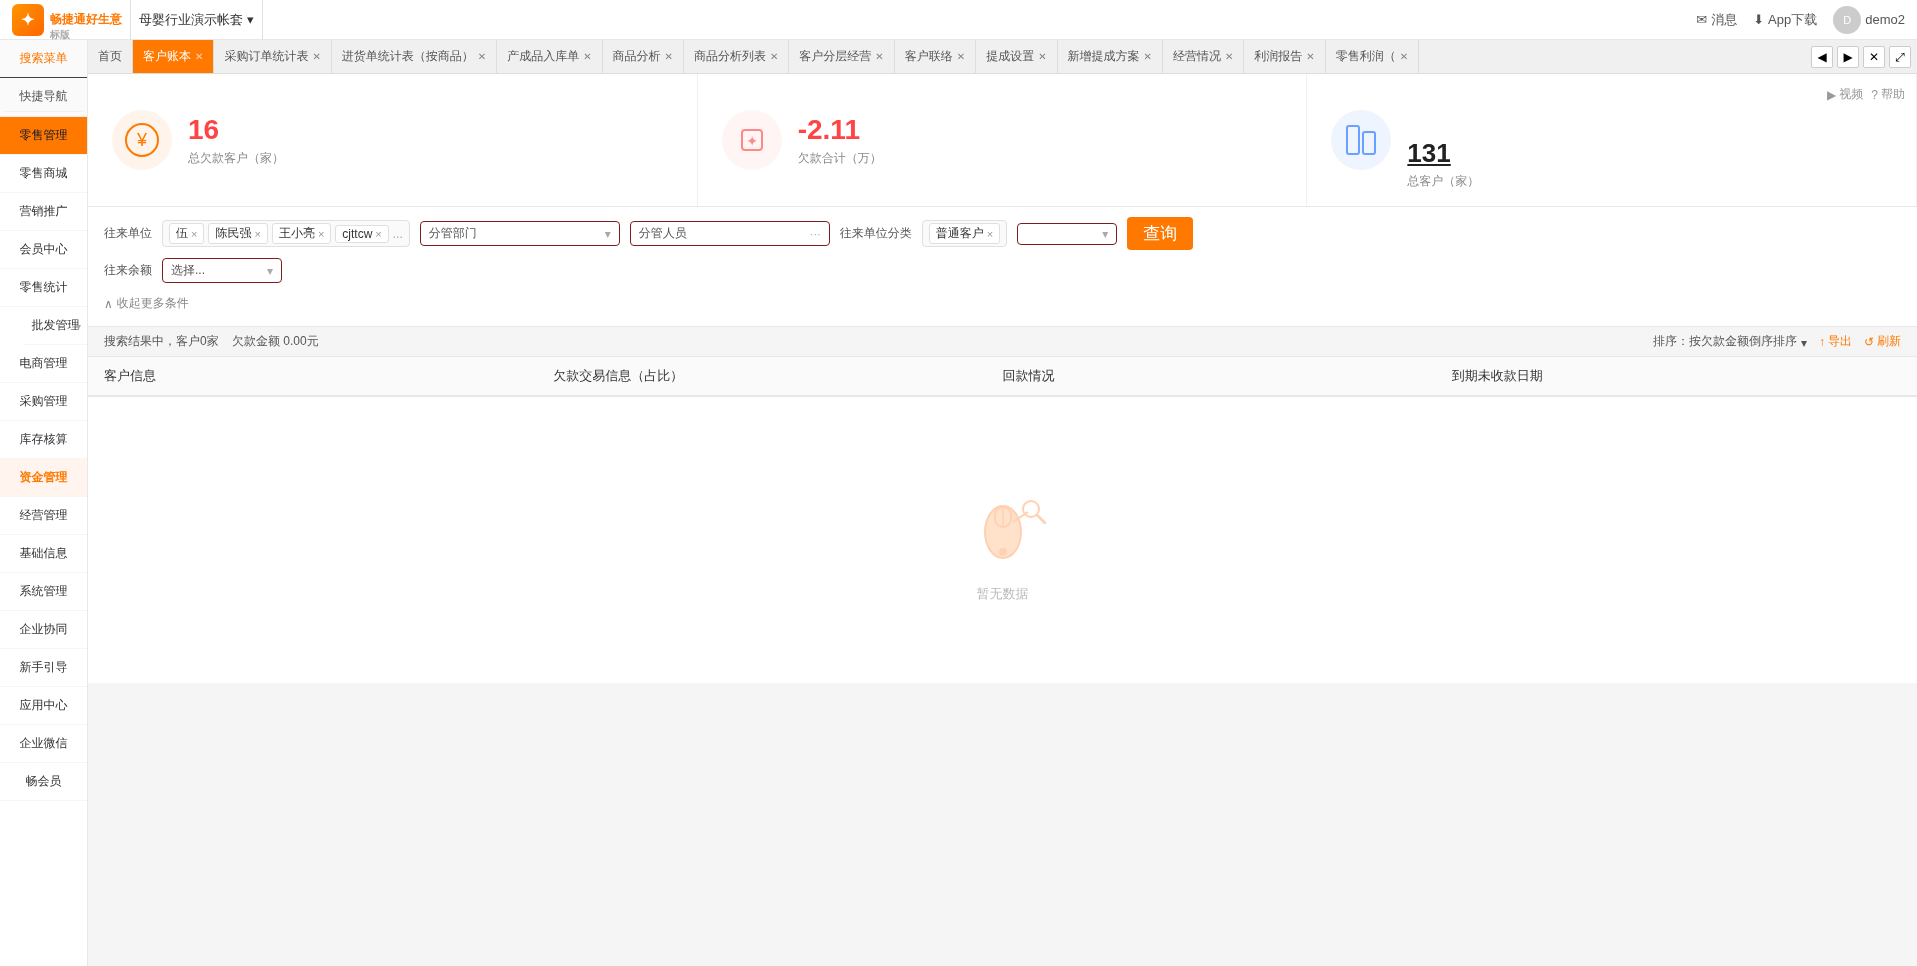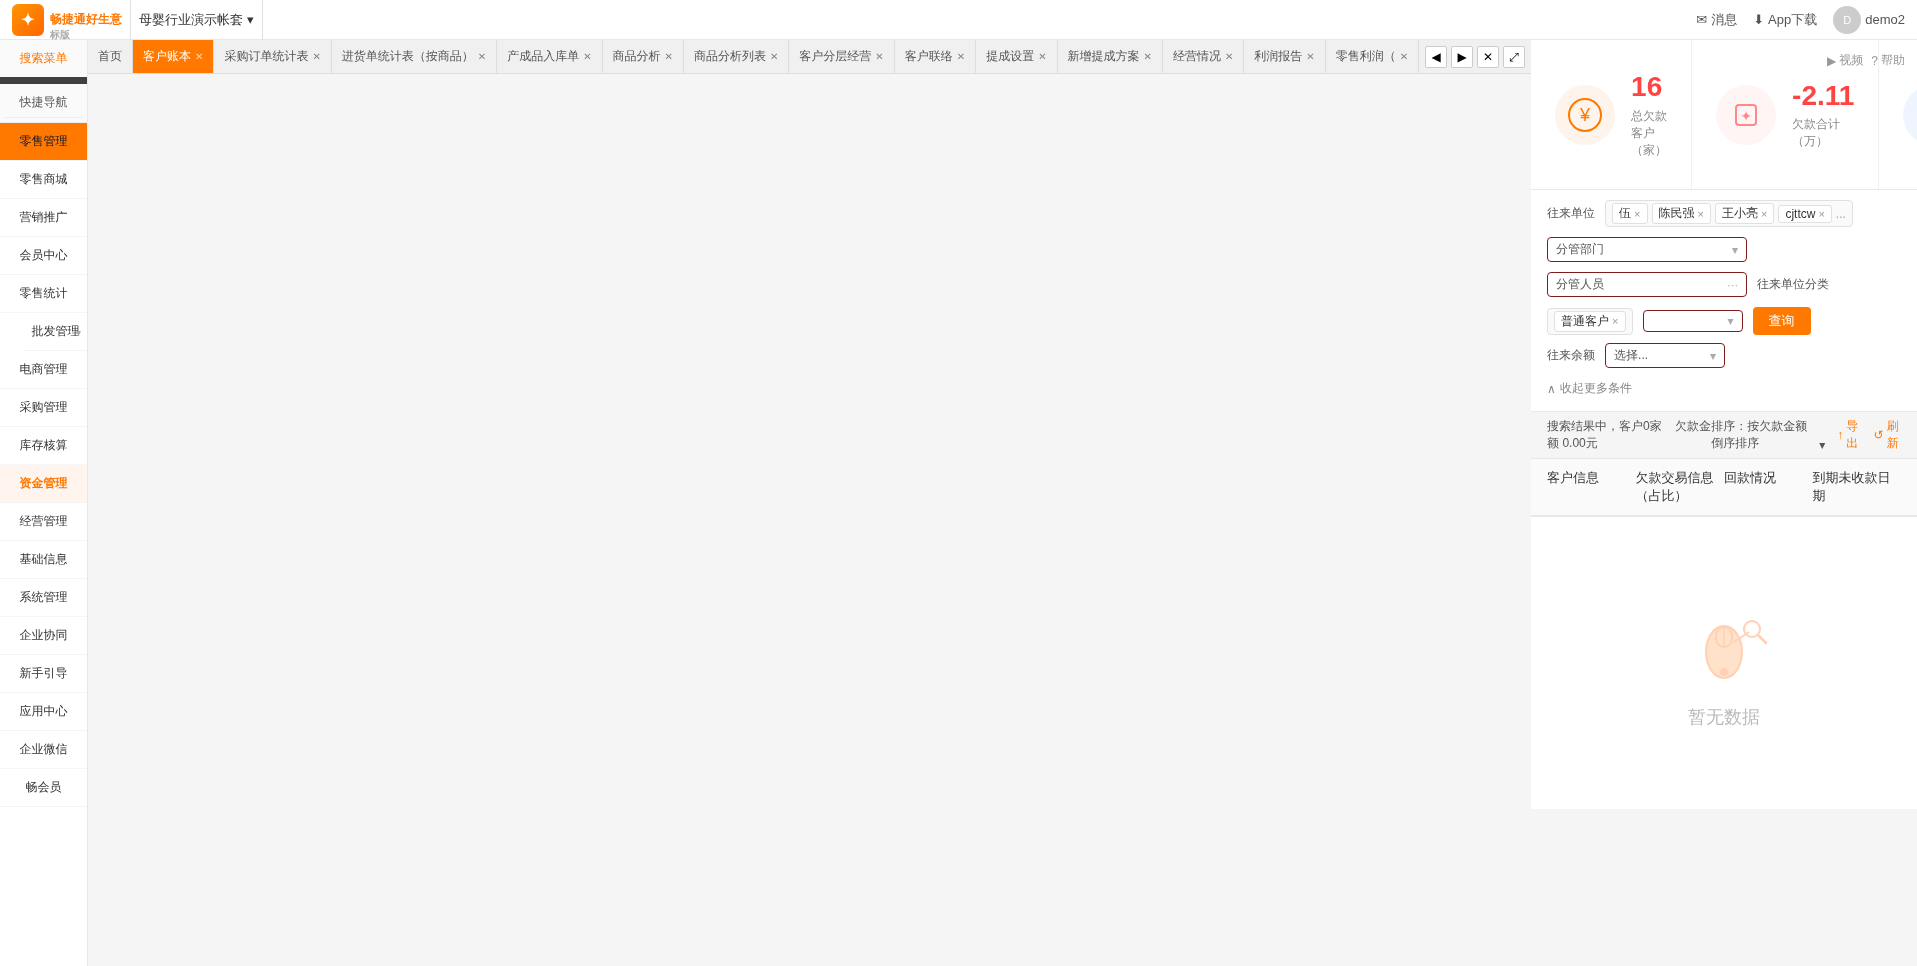--- a/index.html
+++ b/index.html
@@ -127,7 +127,7 @@
 <div class="main-layout">
 
   <div class="sidebar">
-    <div style="padding:6px;border-bottom:7px solid #404040;background:#fafafa;">
+    <div style="padding:6px;border-bottom:1px solid #404040;background:#fafafa;">
       <button class="sidebar-search-btn">搜索菜单</button>
     </div>
     <div style="padding:4px;border-bottom:1px solid #eee;background:#fafafa;">

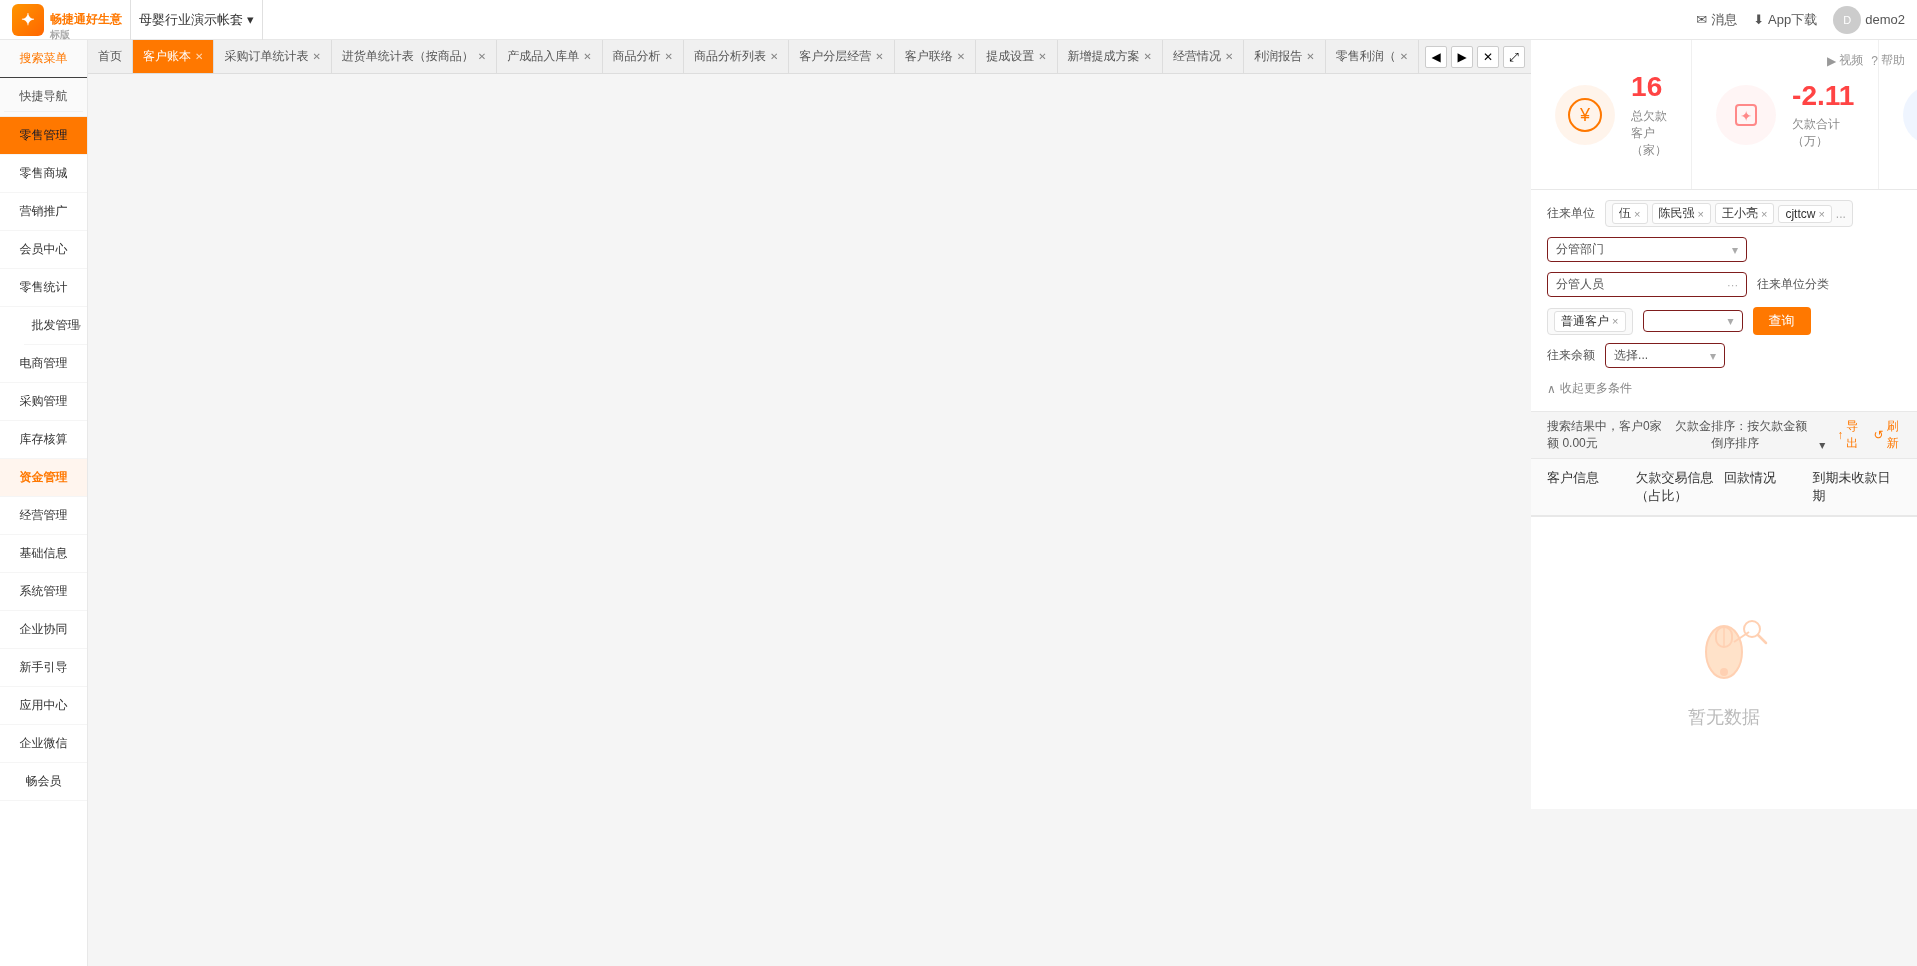--- a/index.html
+++ b/index.html
@@ -36,7 +36,7 @@
     .sidebar-item.active-sub { color: #ff7800; font-weight: bold; }
 
     
-    .content-area { flex: 1; display: flex; flex-direction: row; overflow: hidden; }
+    .content-area { flex: 1; display: flex; flex-direction: column; overflow: hidden; }
 
     
     .tab-bar { background: #f0f0f0; display: flex; align-items: center; flex-shrink: 0; border-bottom: 1px solid #ddd; height: 34px; overflow: hidden; }

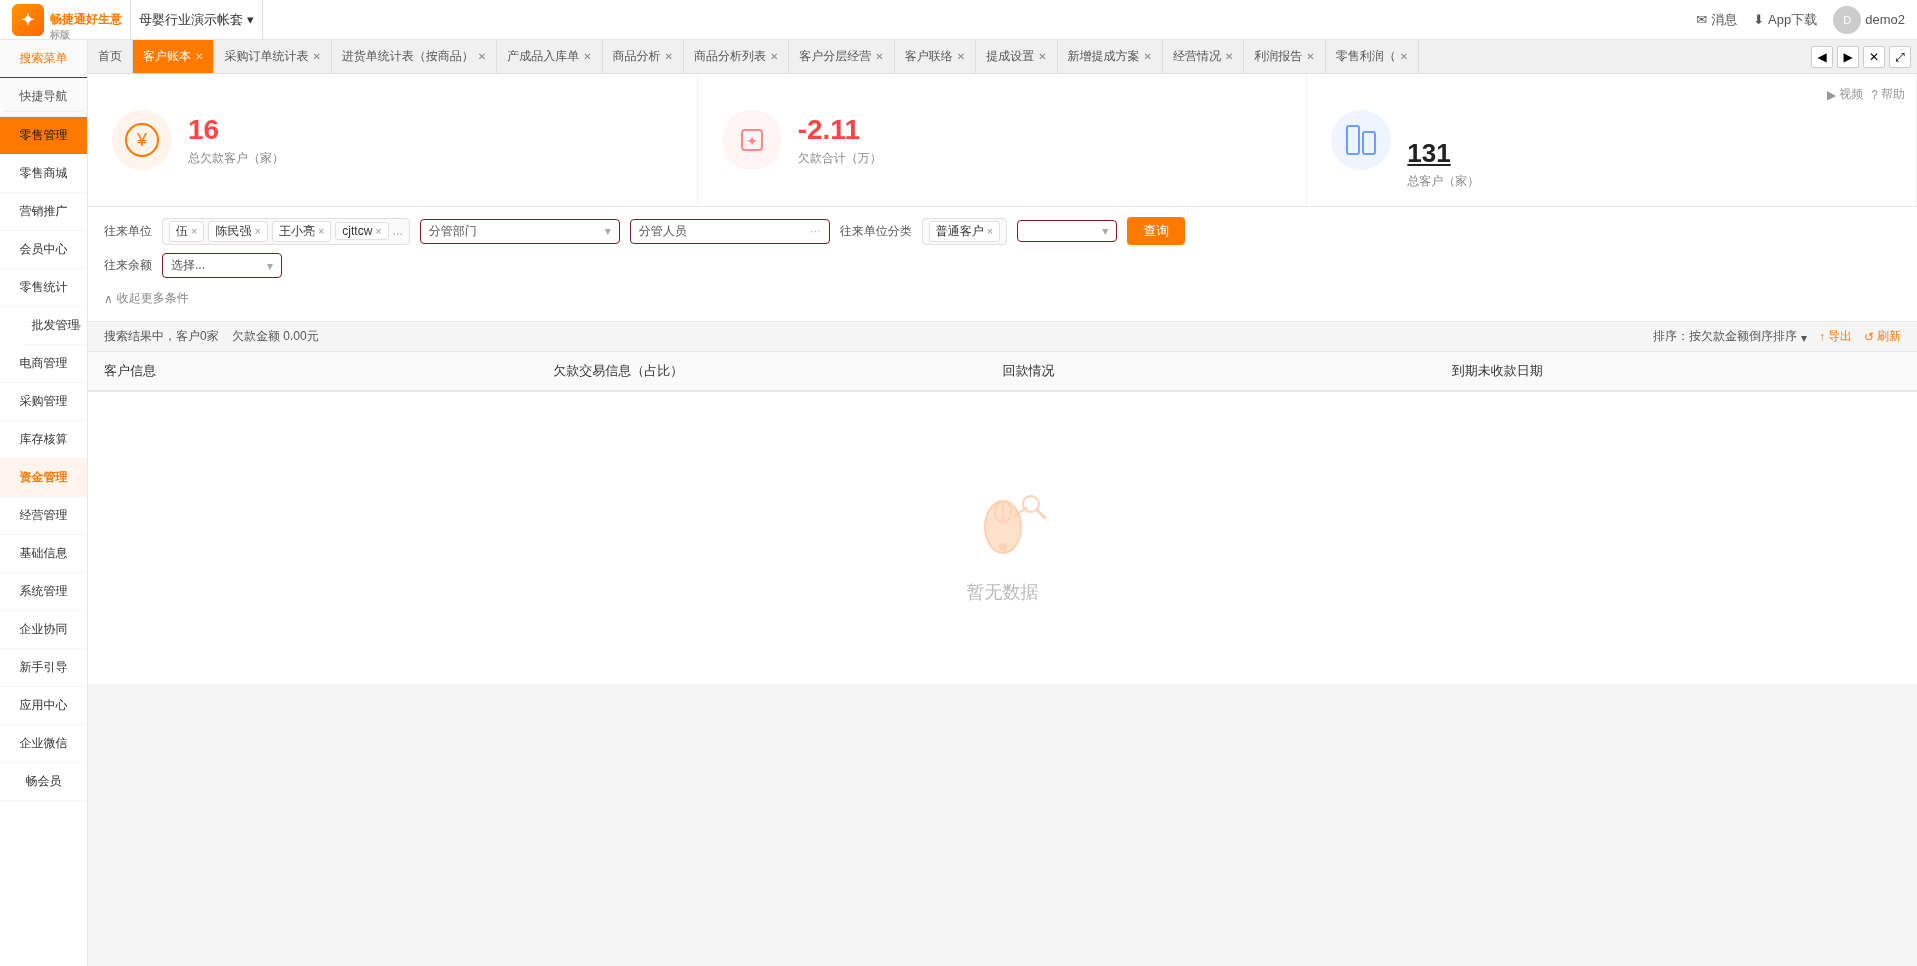--- a/index.html
+++ b/index.html
@@ -77,7 +77,7 @@
     .filter-select { display: flex; align-items: center; border: 1px solid #7f1d1d; border-radius: 4px; padding: 3px 8px; background: #fff; min-width: 140px; cursor: pointer; font-size: 12px; color: #555; }
     .filter-select .arrow { margin-left: auto; color: #aaa; }
     .collapse-btn { display: flex; align-items: center; gap: 4px; font-size: 12px; color: #888; cursor: pointer; margin: 0 auto; }
-    .query-btn { background: #ff7800; color: white; border: none; border-radius: 4px; padding: 5px 16px; font-size: 13px; cursor: pointer; }
+    .query-btn { background: #ff7800; color: white; border: none; border-radius: 4px; padding: 5px 16px; font-size: 17px; cursor: pointer; }
 
     
     .results-bar { background: #f5f5f5; padding: 6px 16px; display: flex; align-items: center; justify-content: space-between; border-bottom: 1px solid #e8e8e8; font-size: 12px; color: #555; }

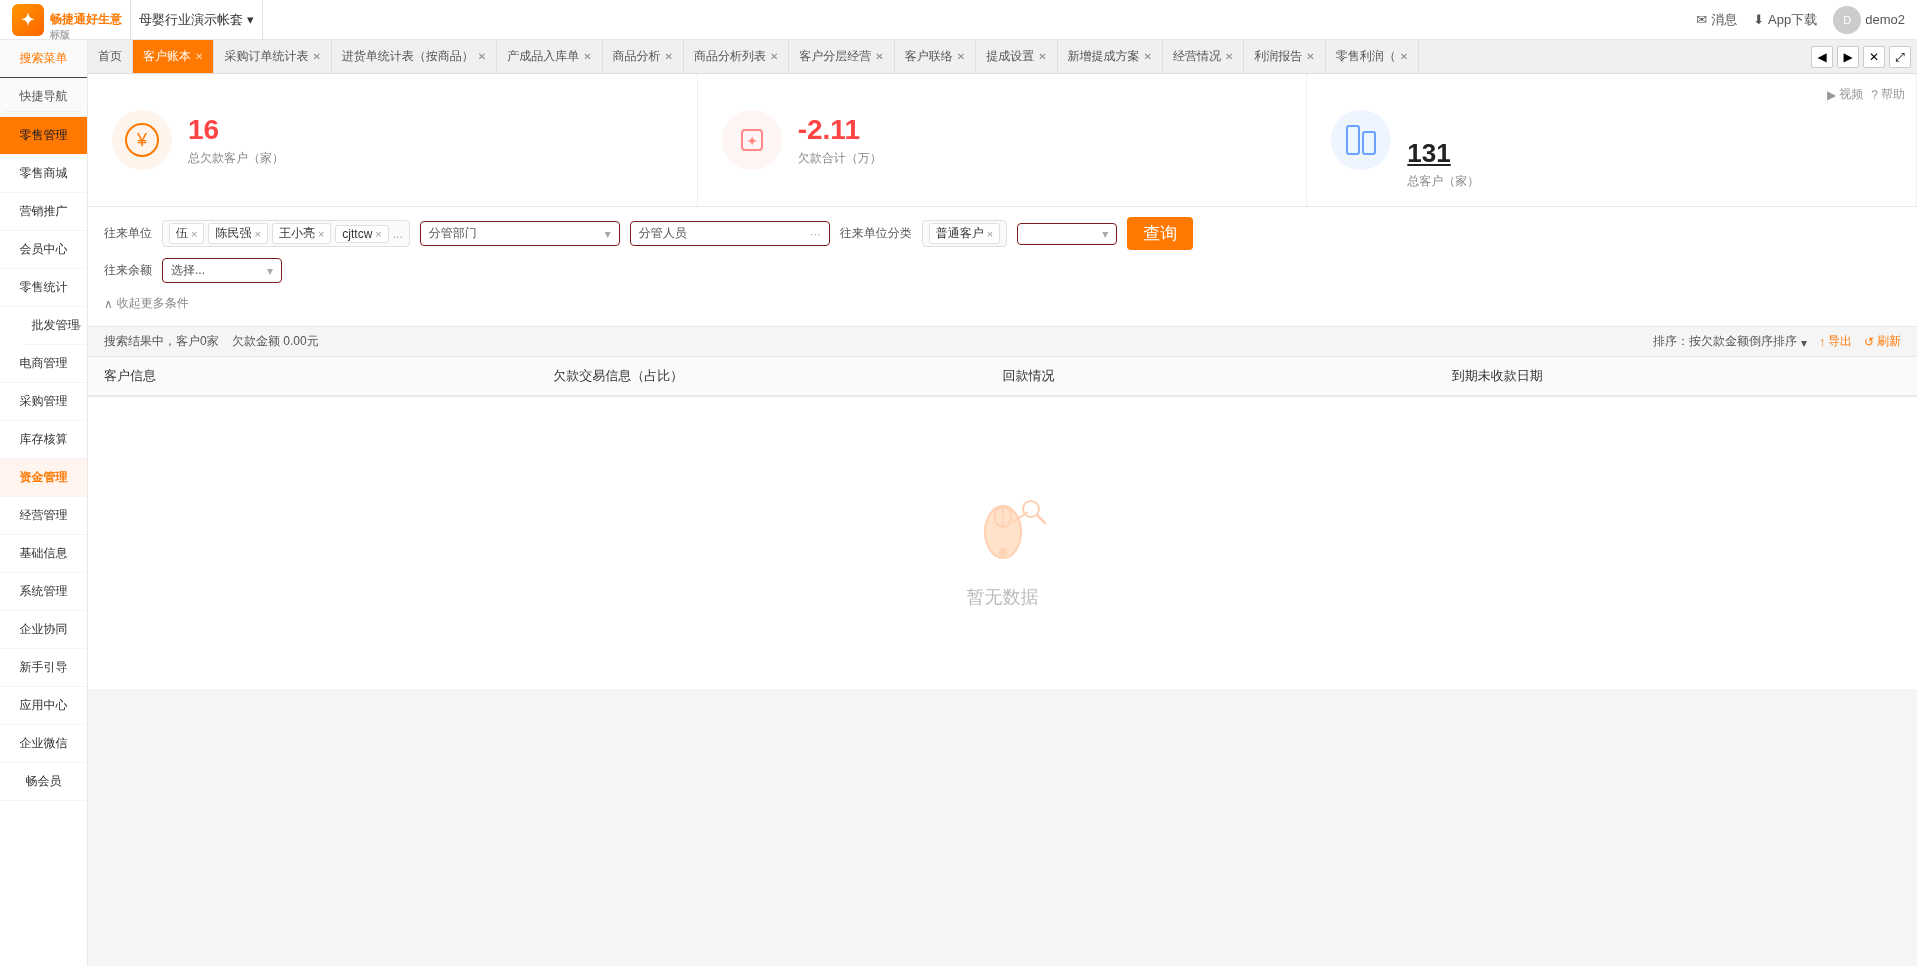--- a/index.html
+++ b/index.html
@@ -89,7 +89,7 @@
     .data-table { background: #fff; width: 100%; }
     .table-header { display: grid; grid-template-columns: 1fr 1fr 1fr 1fr; border-bottom: 2px solid #e8e8e8; padding: 10px 16px; background: #fafafa; }
     .table-header-cell { font-size: 13px; color: #333; font-weight: 500; }
-    .table-empty { display: flex; flex-direction: column; align-items: center; justify-content: center; padding: 80px 0; color: #bbb; font-size: 18px; }
+    .table-empty { display: flex; flex-direction: column; align-items: center; justify-content: center; padding: 80px 0; color: #bbb; font-size: 13px; }
   </style>
 </head>
 <body>

